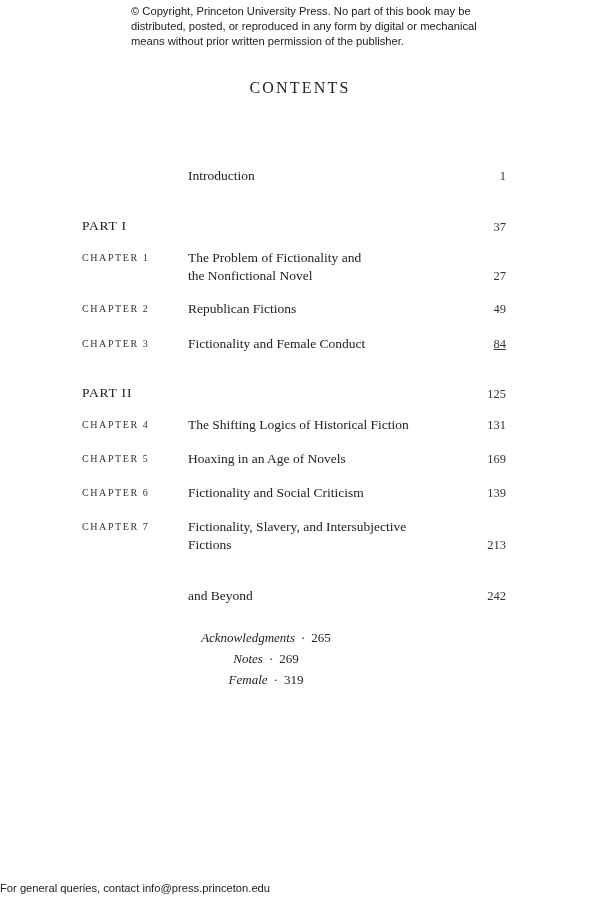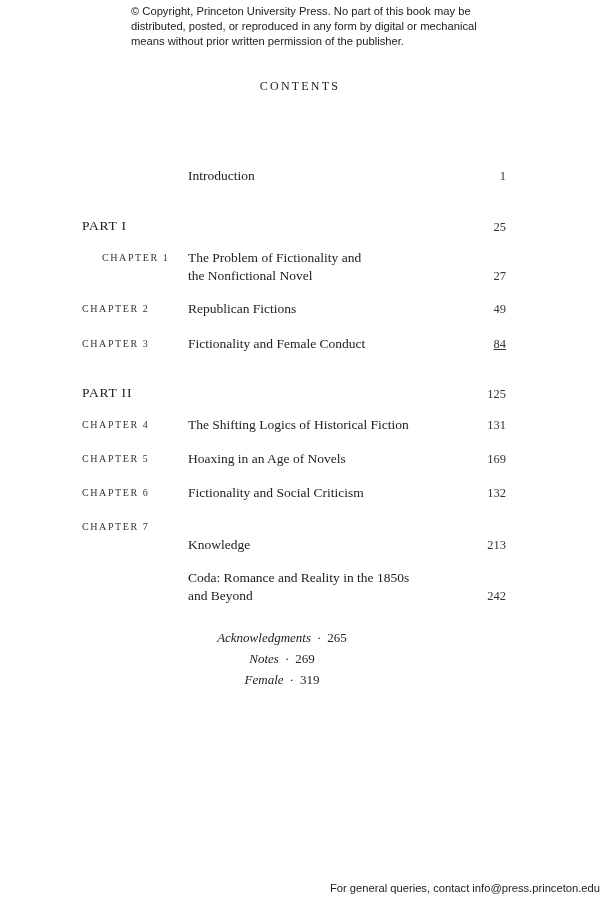--- a/index.html
+++ b/index.html
@@ -11,7 +11,7 @@
     .serif { font-family: "Liberation Serif", "DejaVu Serif", serif; }
     .contents-title {
       position: absolute; left: 0; width: 600px; top: 79px; text-align: center;
-      font-size: 12px; letter-spacing: 2.2px; color: #222;
+      font-size: 16px; letter-spacing: 2.2px; color: #222;
     }
     .row { position: absolute; left: 0; width: 600px; }
     .label {

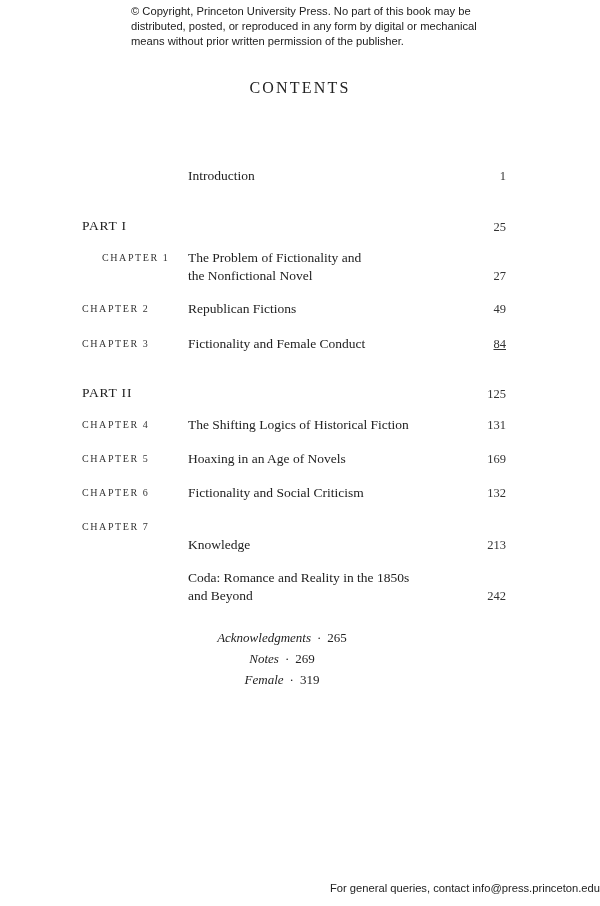--- a/index.html
+++ b/index.html
@@ -46,7 +46,7 @@
 
 <div class="row serif" style="top:218px;">
   <span class="part-label">PART I</span>
-  <span class="page" style="top:2px;">25</span>
+  <span class="page" style="top:2px;">37</span>
 </div>
 
 <div class="row serif" style="top:249px;">

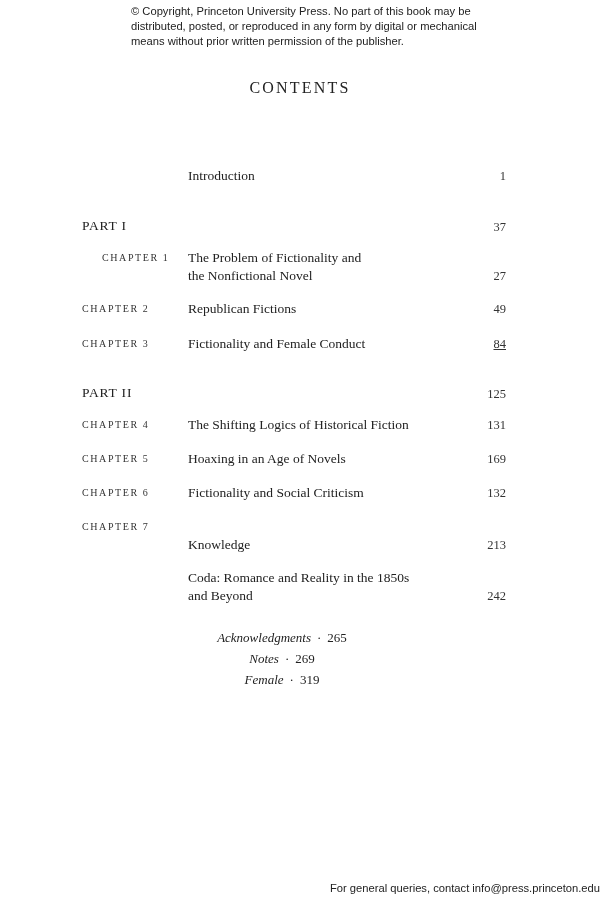--- a/index.html
+++ b/index.html
@@ -50,7 +50,7 @@
 </div>
 
 <div class="row serif" style="top:249px;">
-  <span class="label" style="top:3px;margin-left:20px;">CHAPTER 1</span>
+  <span class="label" style="top:3px;">CHAPTER 1</span>
   <span class="title">
     <span>The Problem of Fictionality and</span><br>
     <span>the Nonfictional Novel</span>

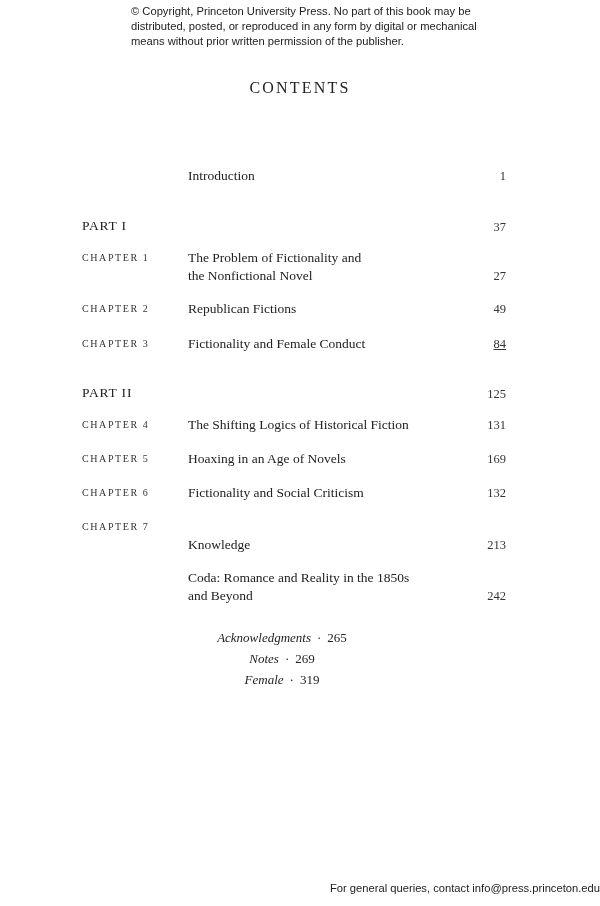--- a/index.html
+++ b/index.html
@@ -90,7 +90,7 @@
 <div class="row serif" style="top:484px;">
   <span class="label" style="top:3px;text-align:center;">CHAPTER 6</span>
   <span class="title">Fictionality and Social Criticism</span>
-  <span class="page" style="top:2px;">132</span>
+  <span class="page" style="top:2px;">139</span>
 </div>
 
 <div class="row serif" style="top:518px;">

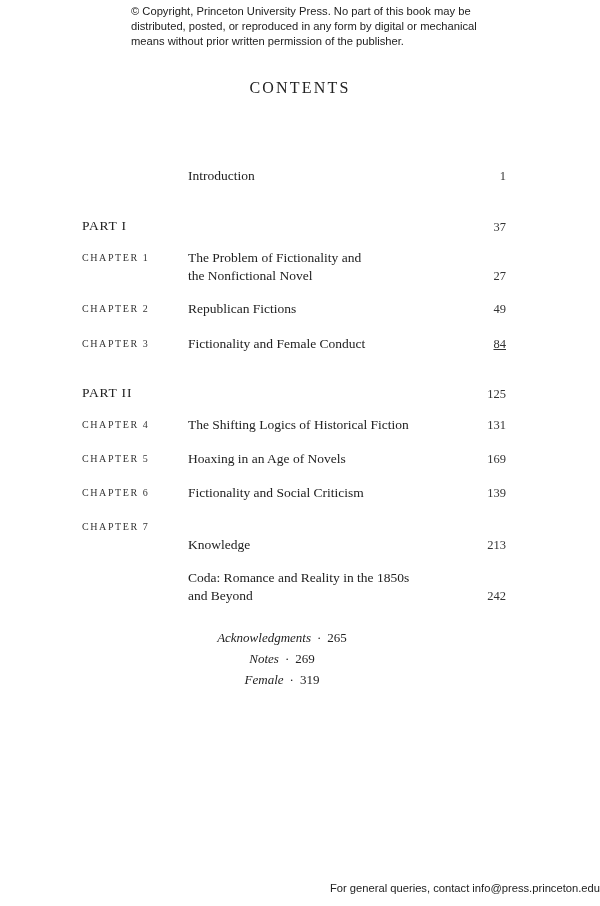--- a/index.html
+++ b/index.html
@@ -96,7 +96,7 @@
 <div class="row serif" style="top:518px;">
   <span class="label" style="top:3px;">CHAPTER 7</span>
   <span class="title" style="width:260px;">
-    <br>
+    <span>Fictionality, Slavery, and Intersubjective</span><br>
     <span>Knowledge</span>
   </span>
   <span class="page" style="top:20px;">213</span>

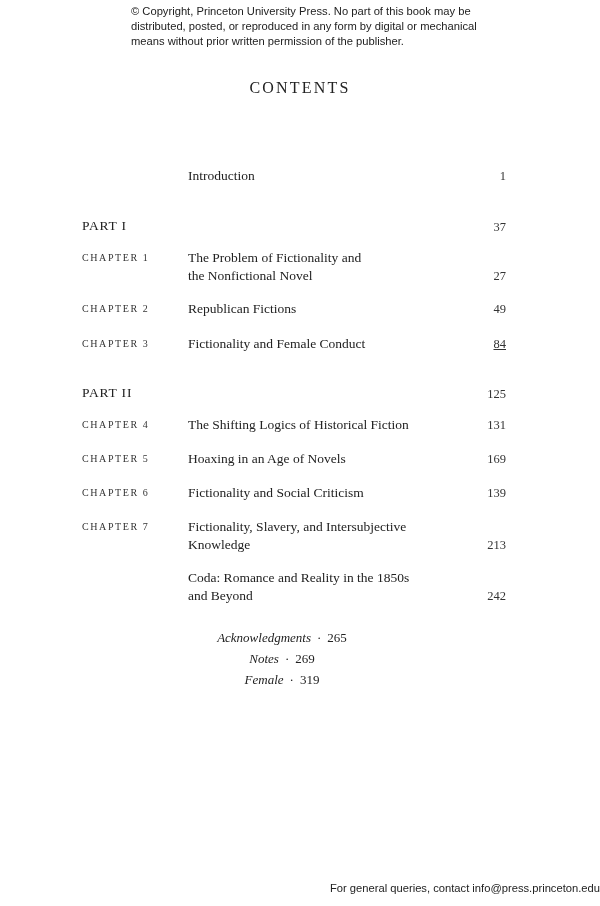--- a/index.html
+++ b/index.html
@@ -97,7 +97,7 @@
   <span class="label" style="top:3px;">CHAPTER 7</span>
   <span class="title" style="width:260px;">
     <span>Fictionality, Slavery, and Intersubjective</span><br>
-    <span>Knowledge</span>
+    <span>Fictions</span>
   </span>
   <span class="page" style="top:20px;">213</span>
 </div>

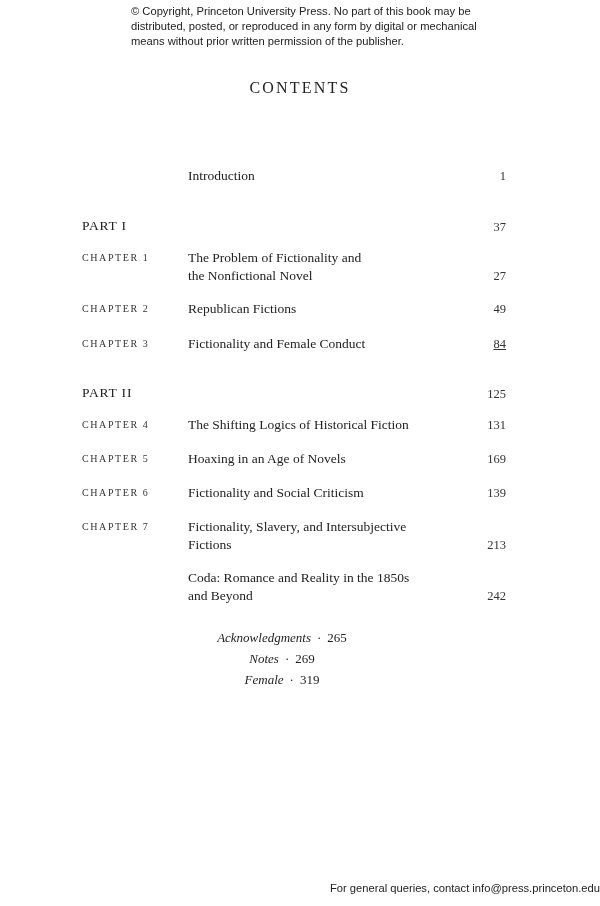--- a/index.html
+++ b/index.html
@@ -104,7 +104,7 @@
 
 <div class="row serif" style="top:569px;">
   <span class="title" style="width:260px;">
-    <span>Coda: Romance and Reality in the 1850s</span><br>
+    <br>
     <span>and Beyond</span>
   </span>
   <span class="page" style="top:20px;text-align:center;">242</span>

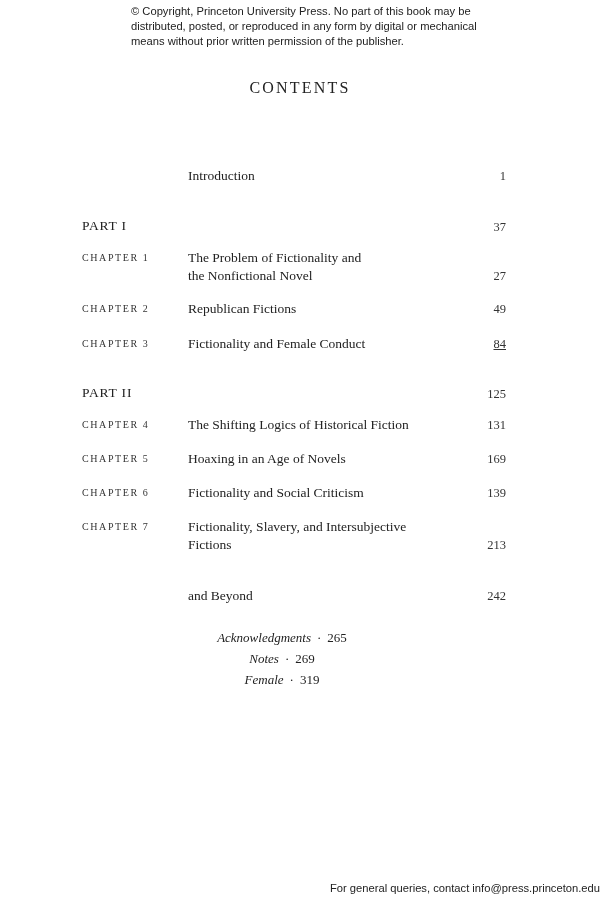--- a/index.html
+++ b/index.html
@@ -23,7 +23,7 @@
     .page { position: absolute; right: 94px; font-size: 12.5px; color: #333; text-align: right; }
     .backmatter {
       position: absolute; left: 0; width: 532px; text-align: center;
-      font-size: 13px; color: #222; padding-left: 16px;
+      font-size: 13px; color: #222;
     }
     .backmatter .it { font-style: italic; }
     .backmatter .dot { margin: 0 6px; }

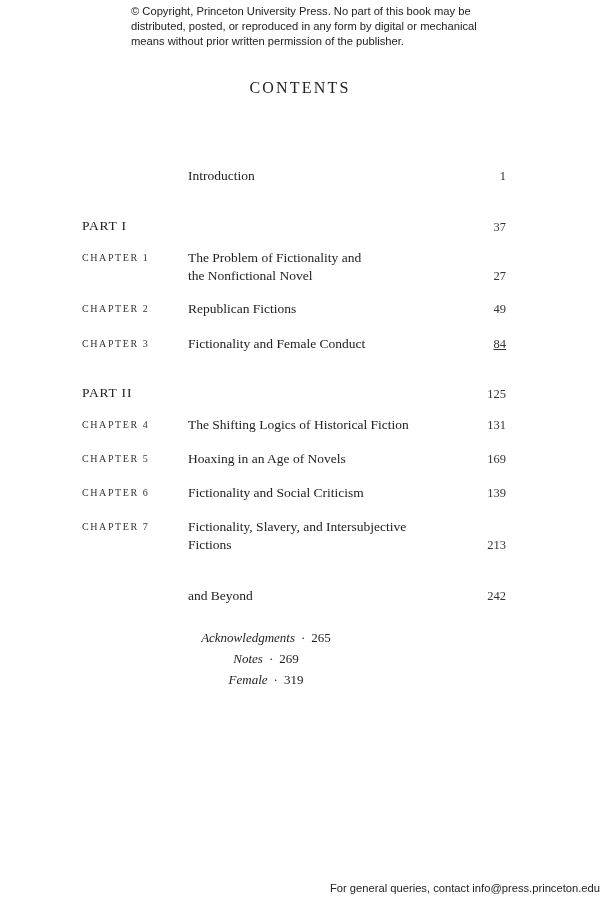--- a/index.html
+++ b/index.html
@@ -28,7 +28,7 @@
     .backmatter .it { font-style: italic; }
     .backmatter .dot { margin: 0 6px; }
     .footer {
-      position: absolute; left: 0; width: 600px; top: 882px; text-align: right;
+      position: absolute; left: 0; width: 600px; top: 882px; text-align: left;
       font-family: "Liberation Sans", sans-serif; font-size: 11.2px; color: #222;
     }
   </style>

